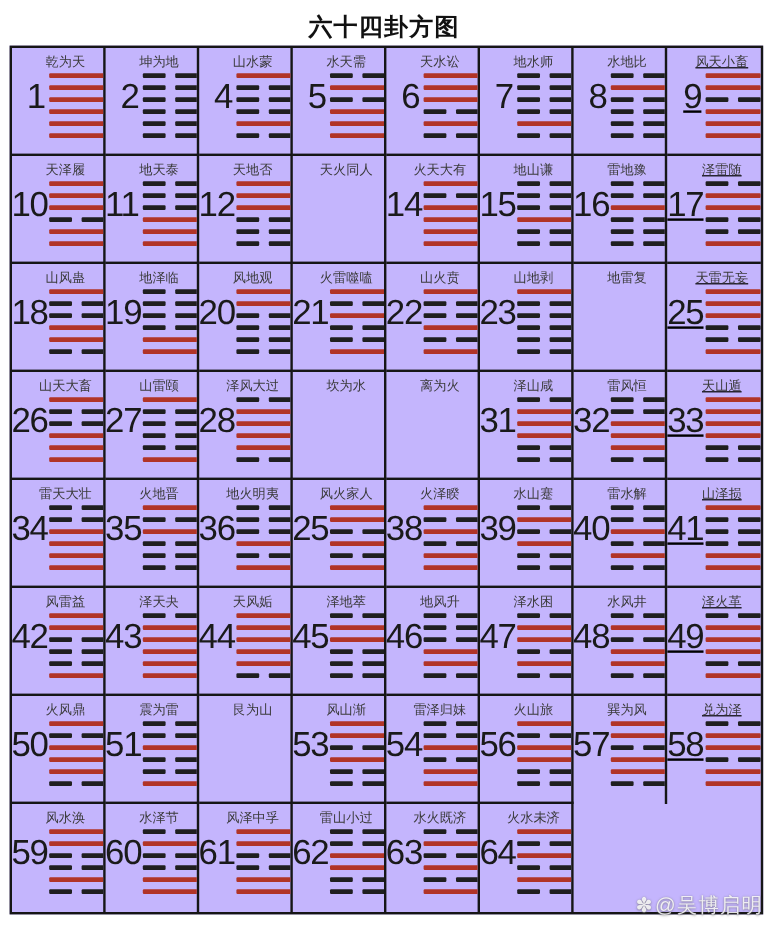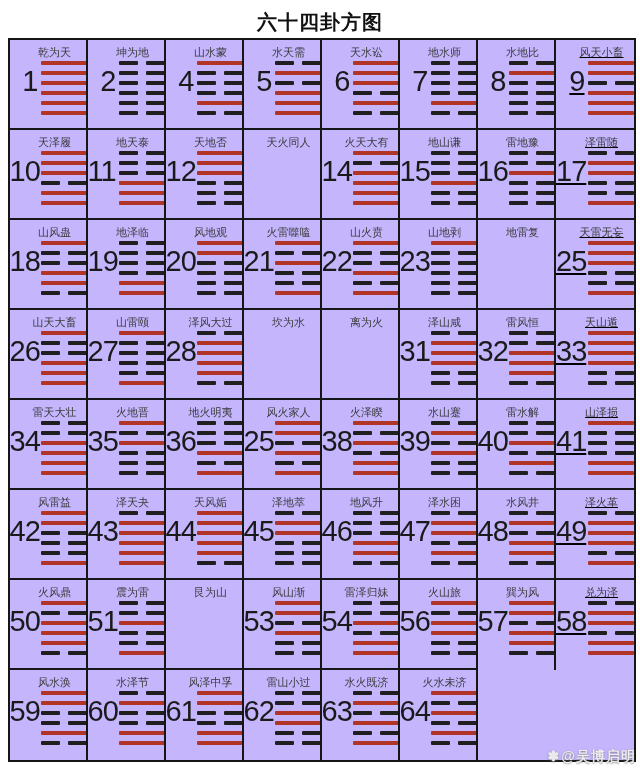--- a/index.html
+++ b/index.html
@@ -38,7 +38,7 @@
   .hline.broken i{display:block;width:19px;height:4px;background:#1f1f1f;border-radius:1px;}
   .watermark{
     position:absolute;right:4px;bottom:6px;z-index:5;
-    font-size:14px;font-weight:bold;letter-spacing:1px;
+    font-size:17px;font-weight:normal;letter-spacing:1px;
     color:rgba(255,255,255,0.85);
     text-shadow:0 1px 2px rgba(100,100,100,0.6),0 0 1px rgba(100,100,100,0.5);
     white-space:nowrap;

